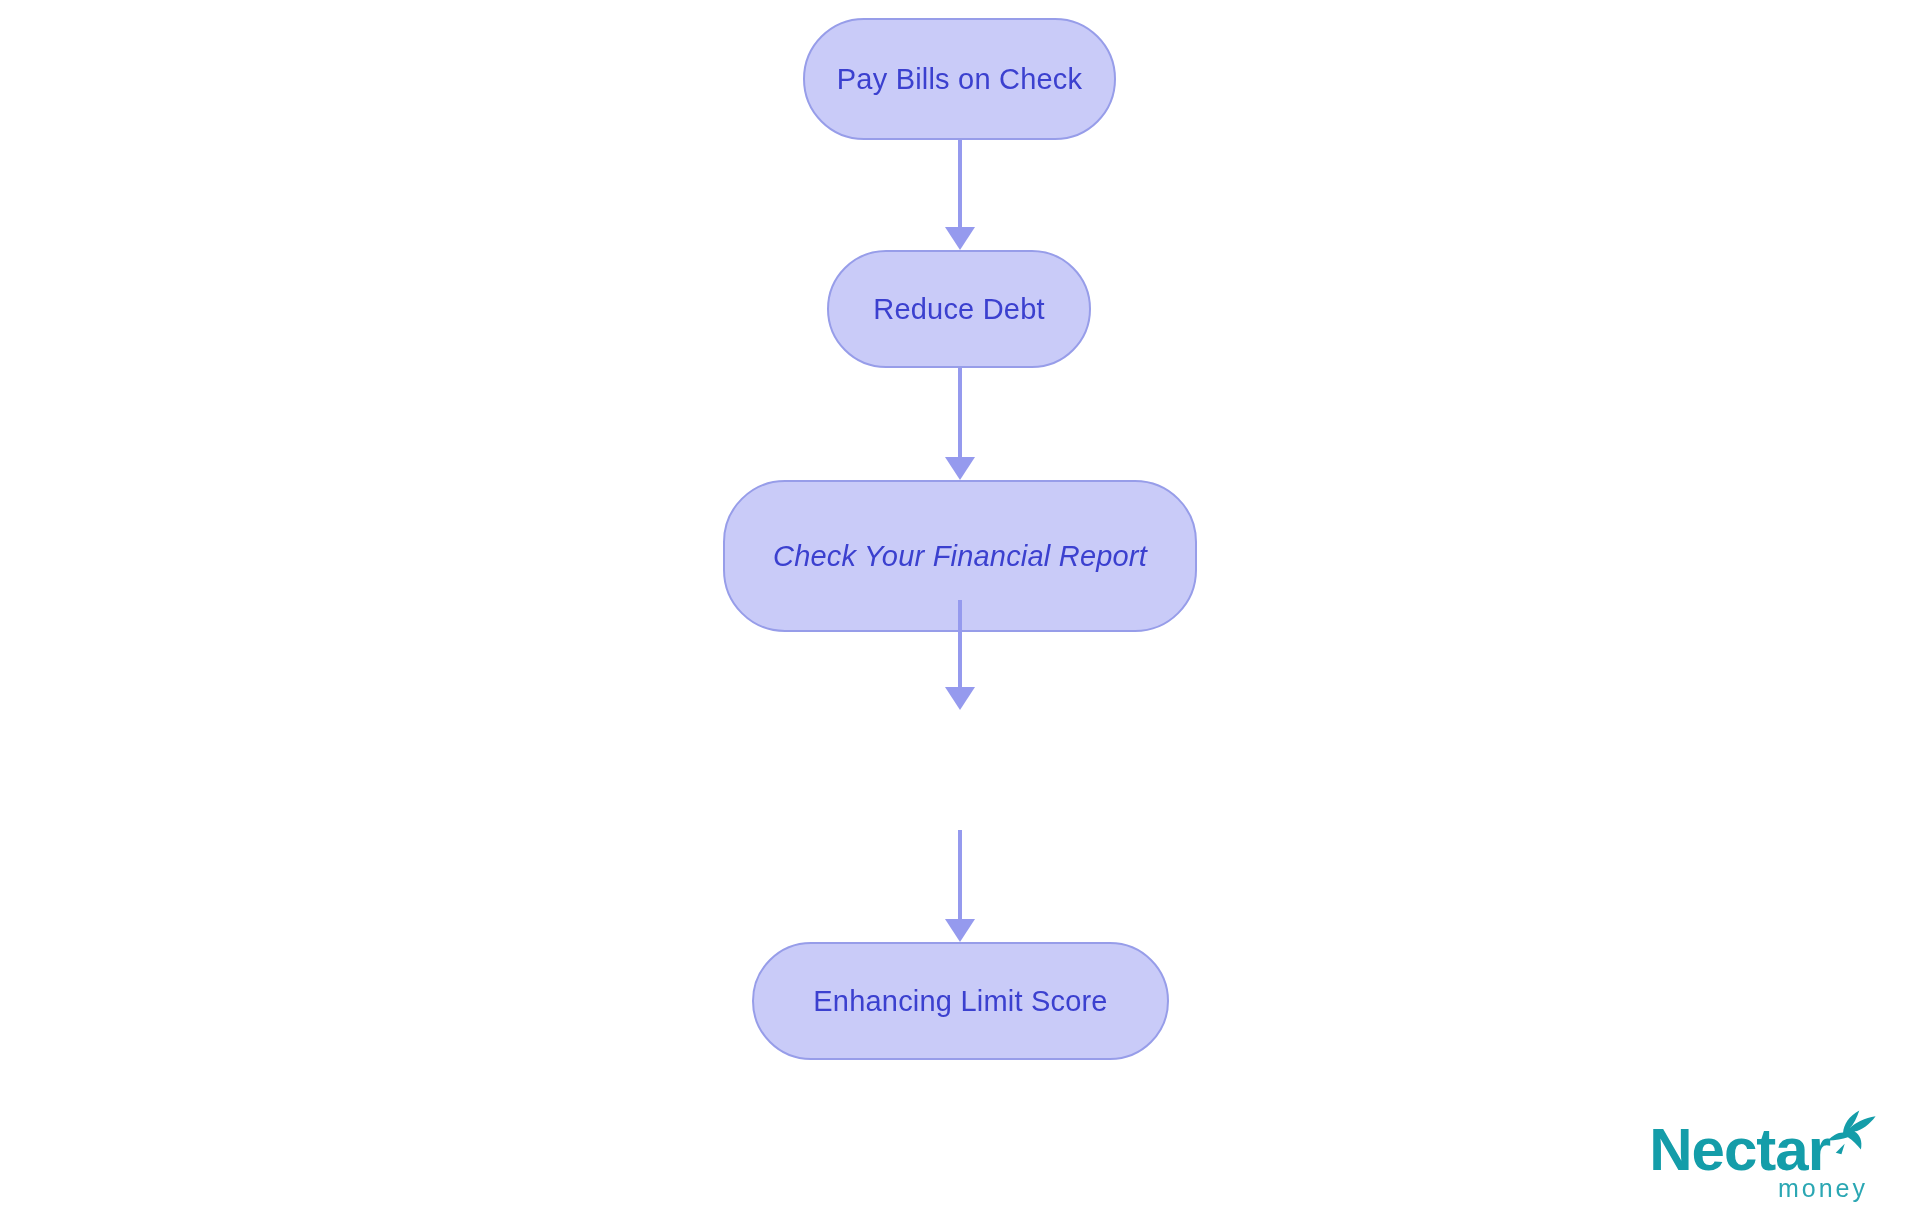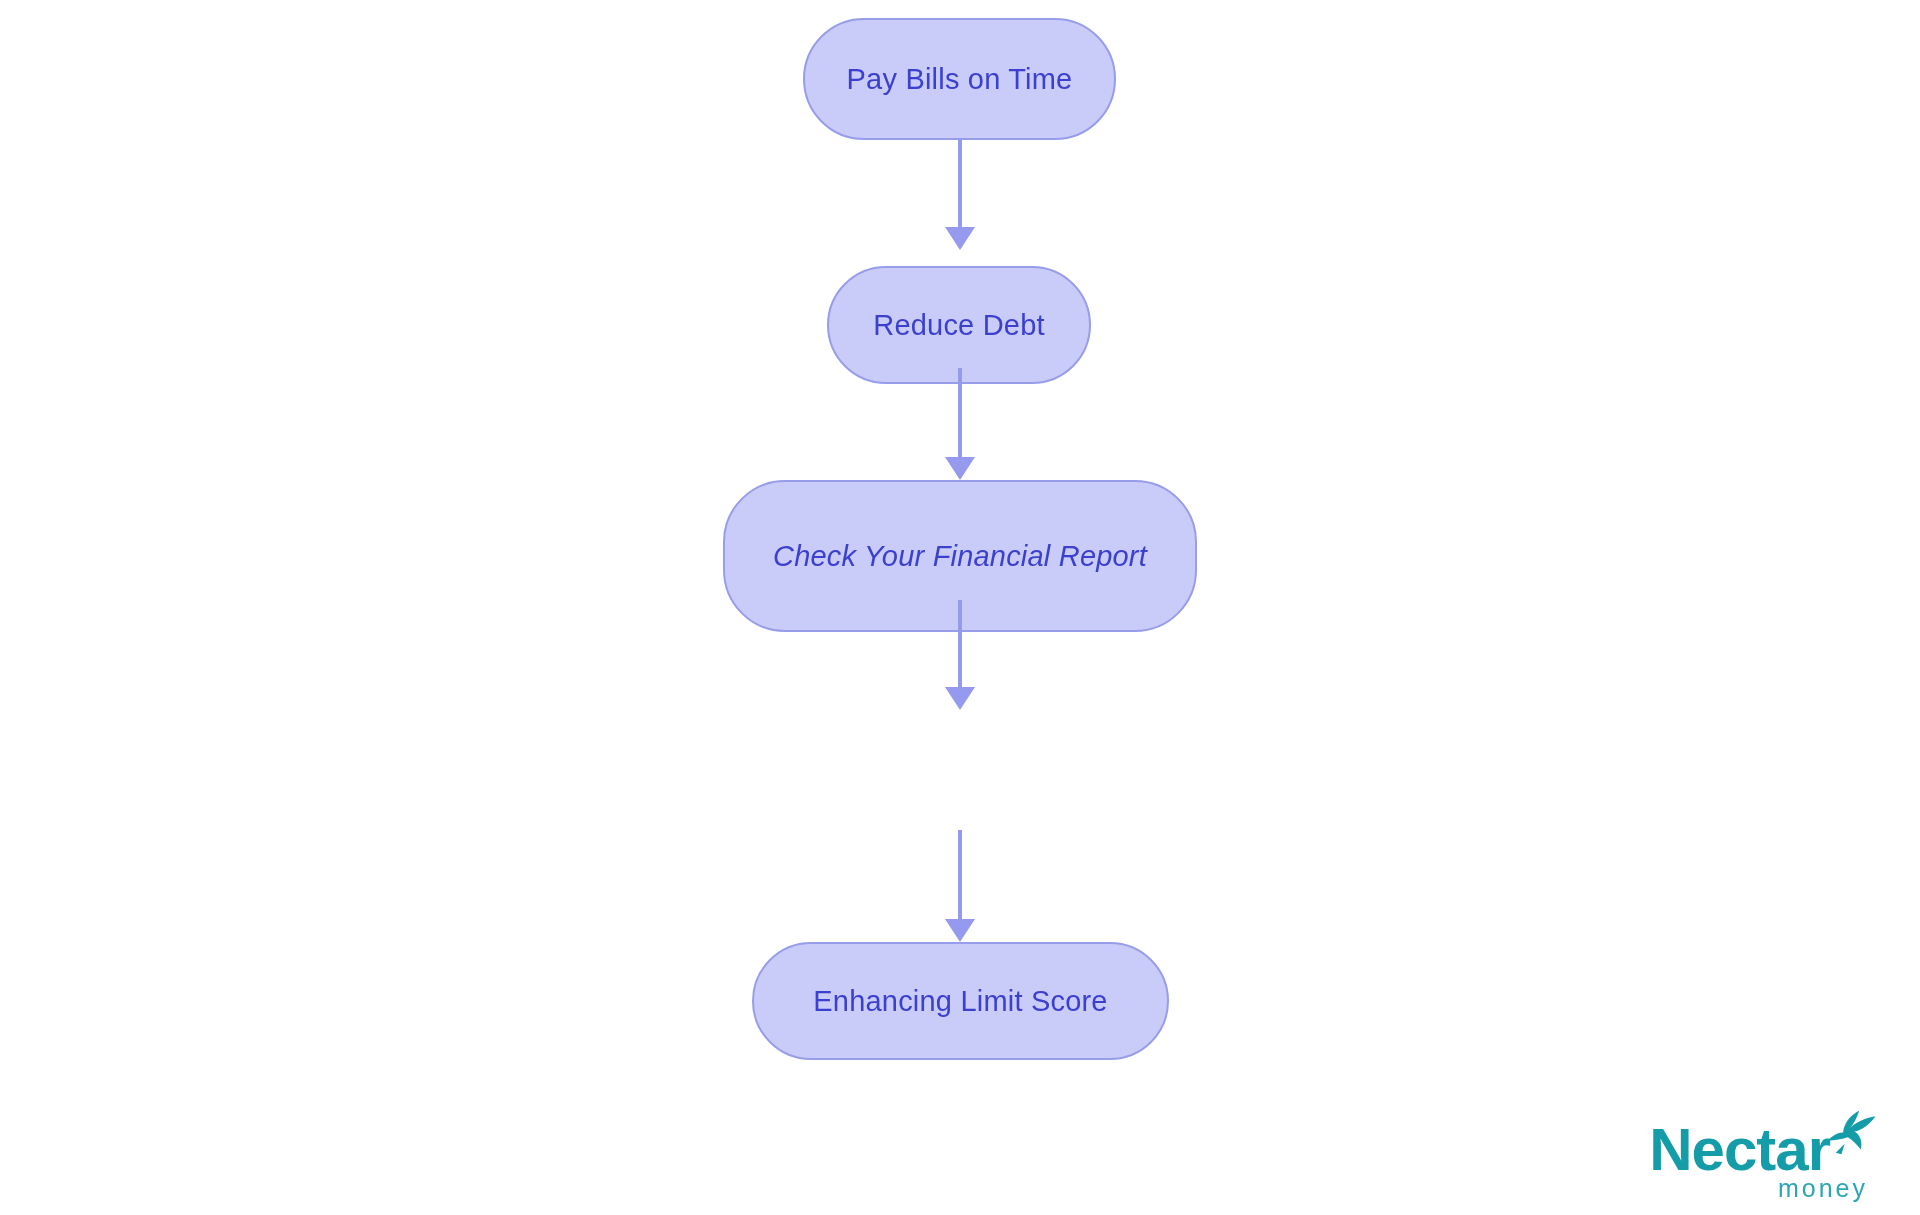--- a/index.html
+++ b/index.html
@@ -102,7 +102,7 @@
 <div class="canvas">
 
   <div class="node n1">
-    <span class="node-label">Pay Bills on Time</span>
+    <span class="node-label">Pay Bills on Check</span>
   </div>
 
   <div class="arrow a1">

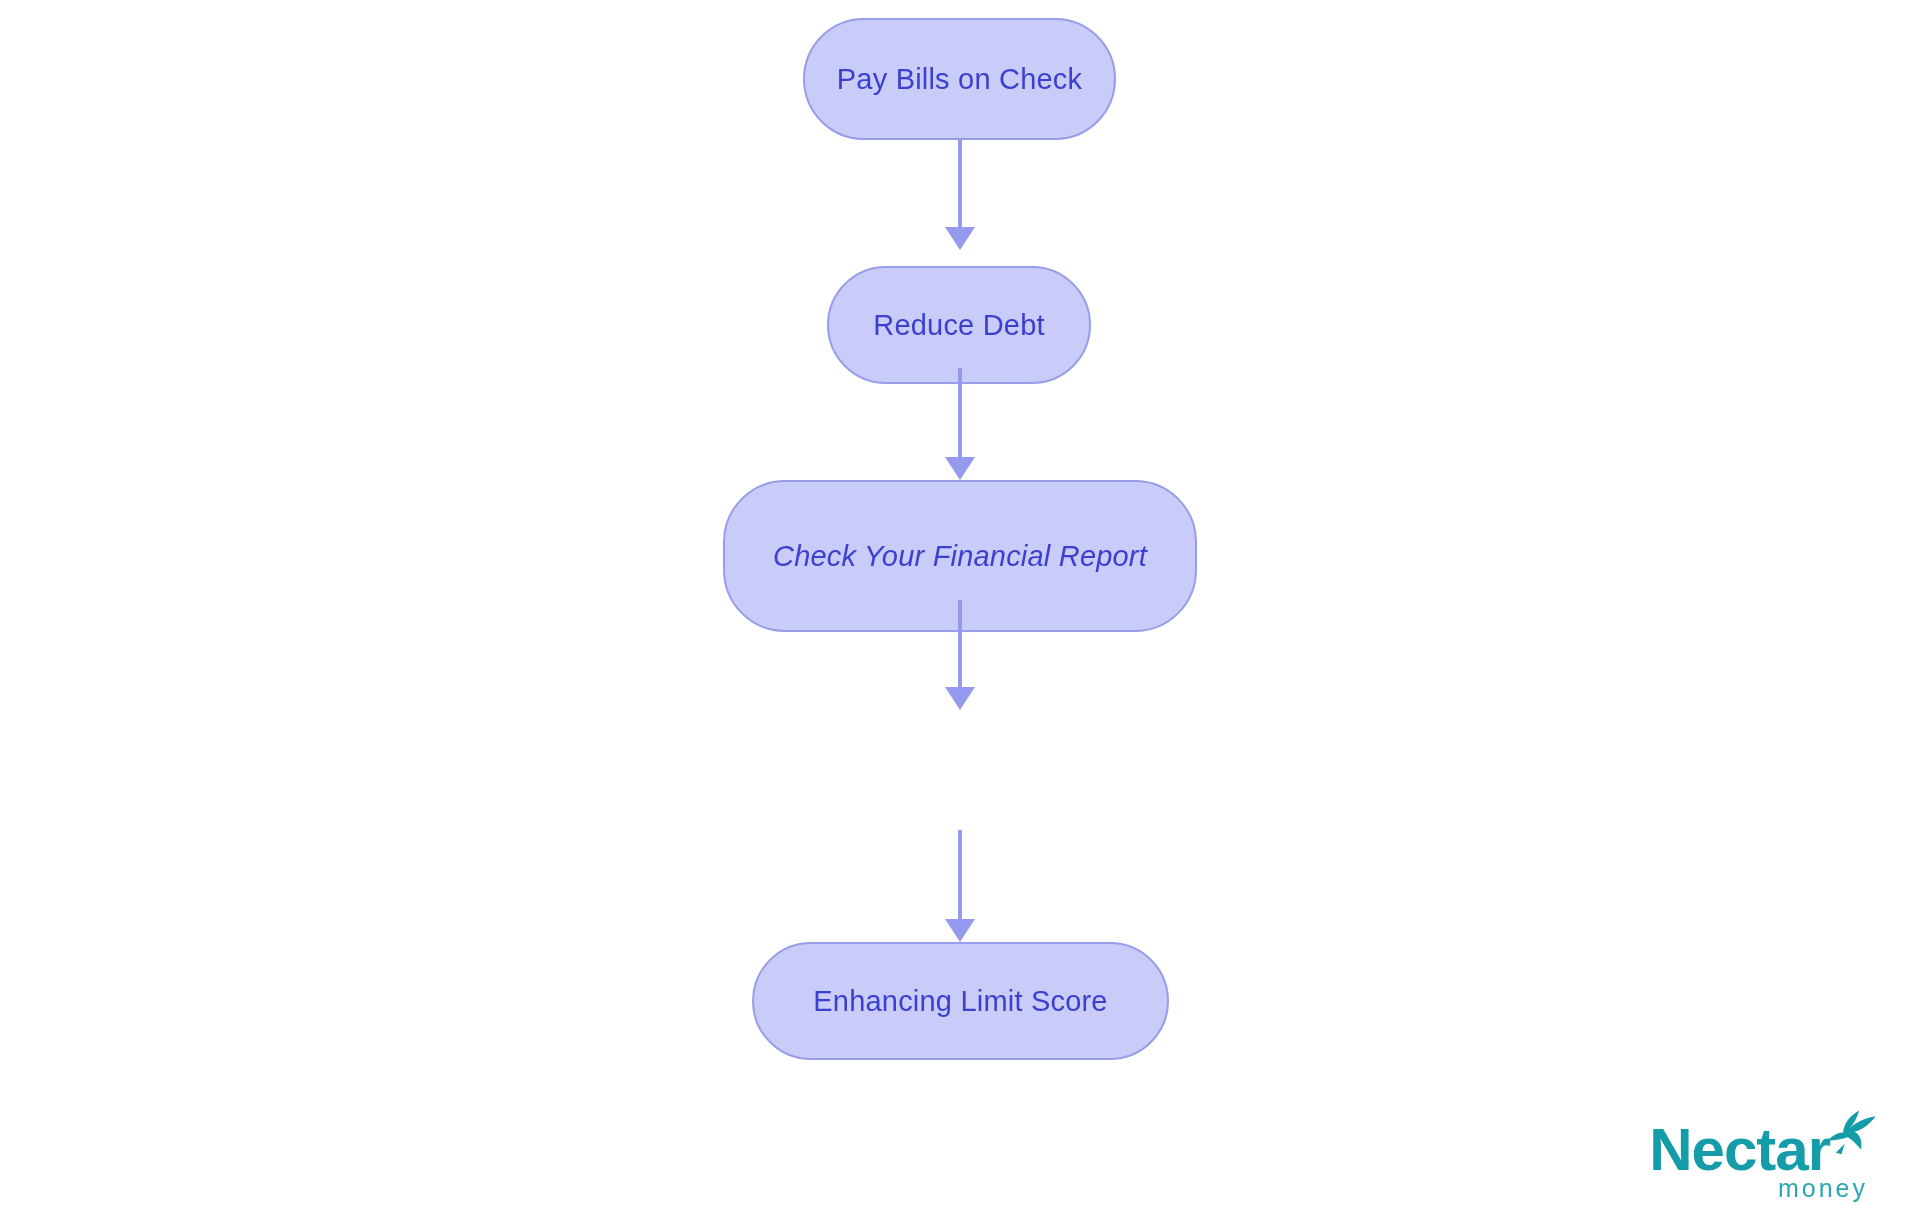--- a/index.html
+++ b/index.html
@@ -30,7 +30,7 @@
     white-space: nowrap;
   }
   .n1 { left: 803px; top:  18px; width: 313px; height: 122px; }
-  .n2 { left: 827px; top: 266px; width: 264px; height: 118px; align-items: center; }
+  .n2 { left: 827px; top: 250px; width: 264px; height: 118px; align-items: center; }
   .n3 { left: 723px; top: 480px; width: 474px; height: 152px; font-style: italic; }
   .n4 { left: 712px; top: 710px; width: 492px; height: 120px; }
   .n5 { left: 752px; top: 942px; width: 417px; height: 118px; }

